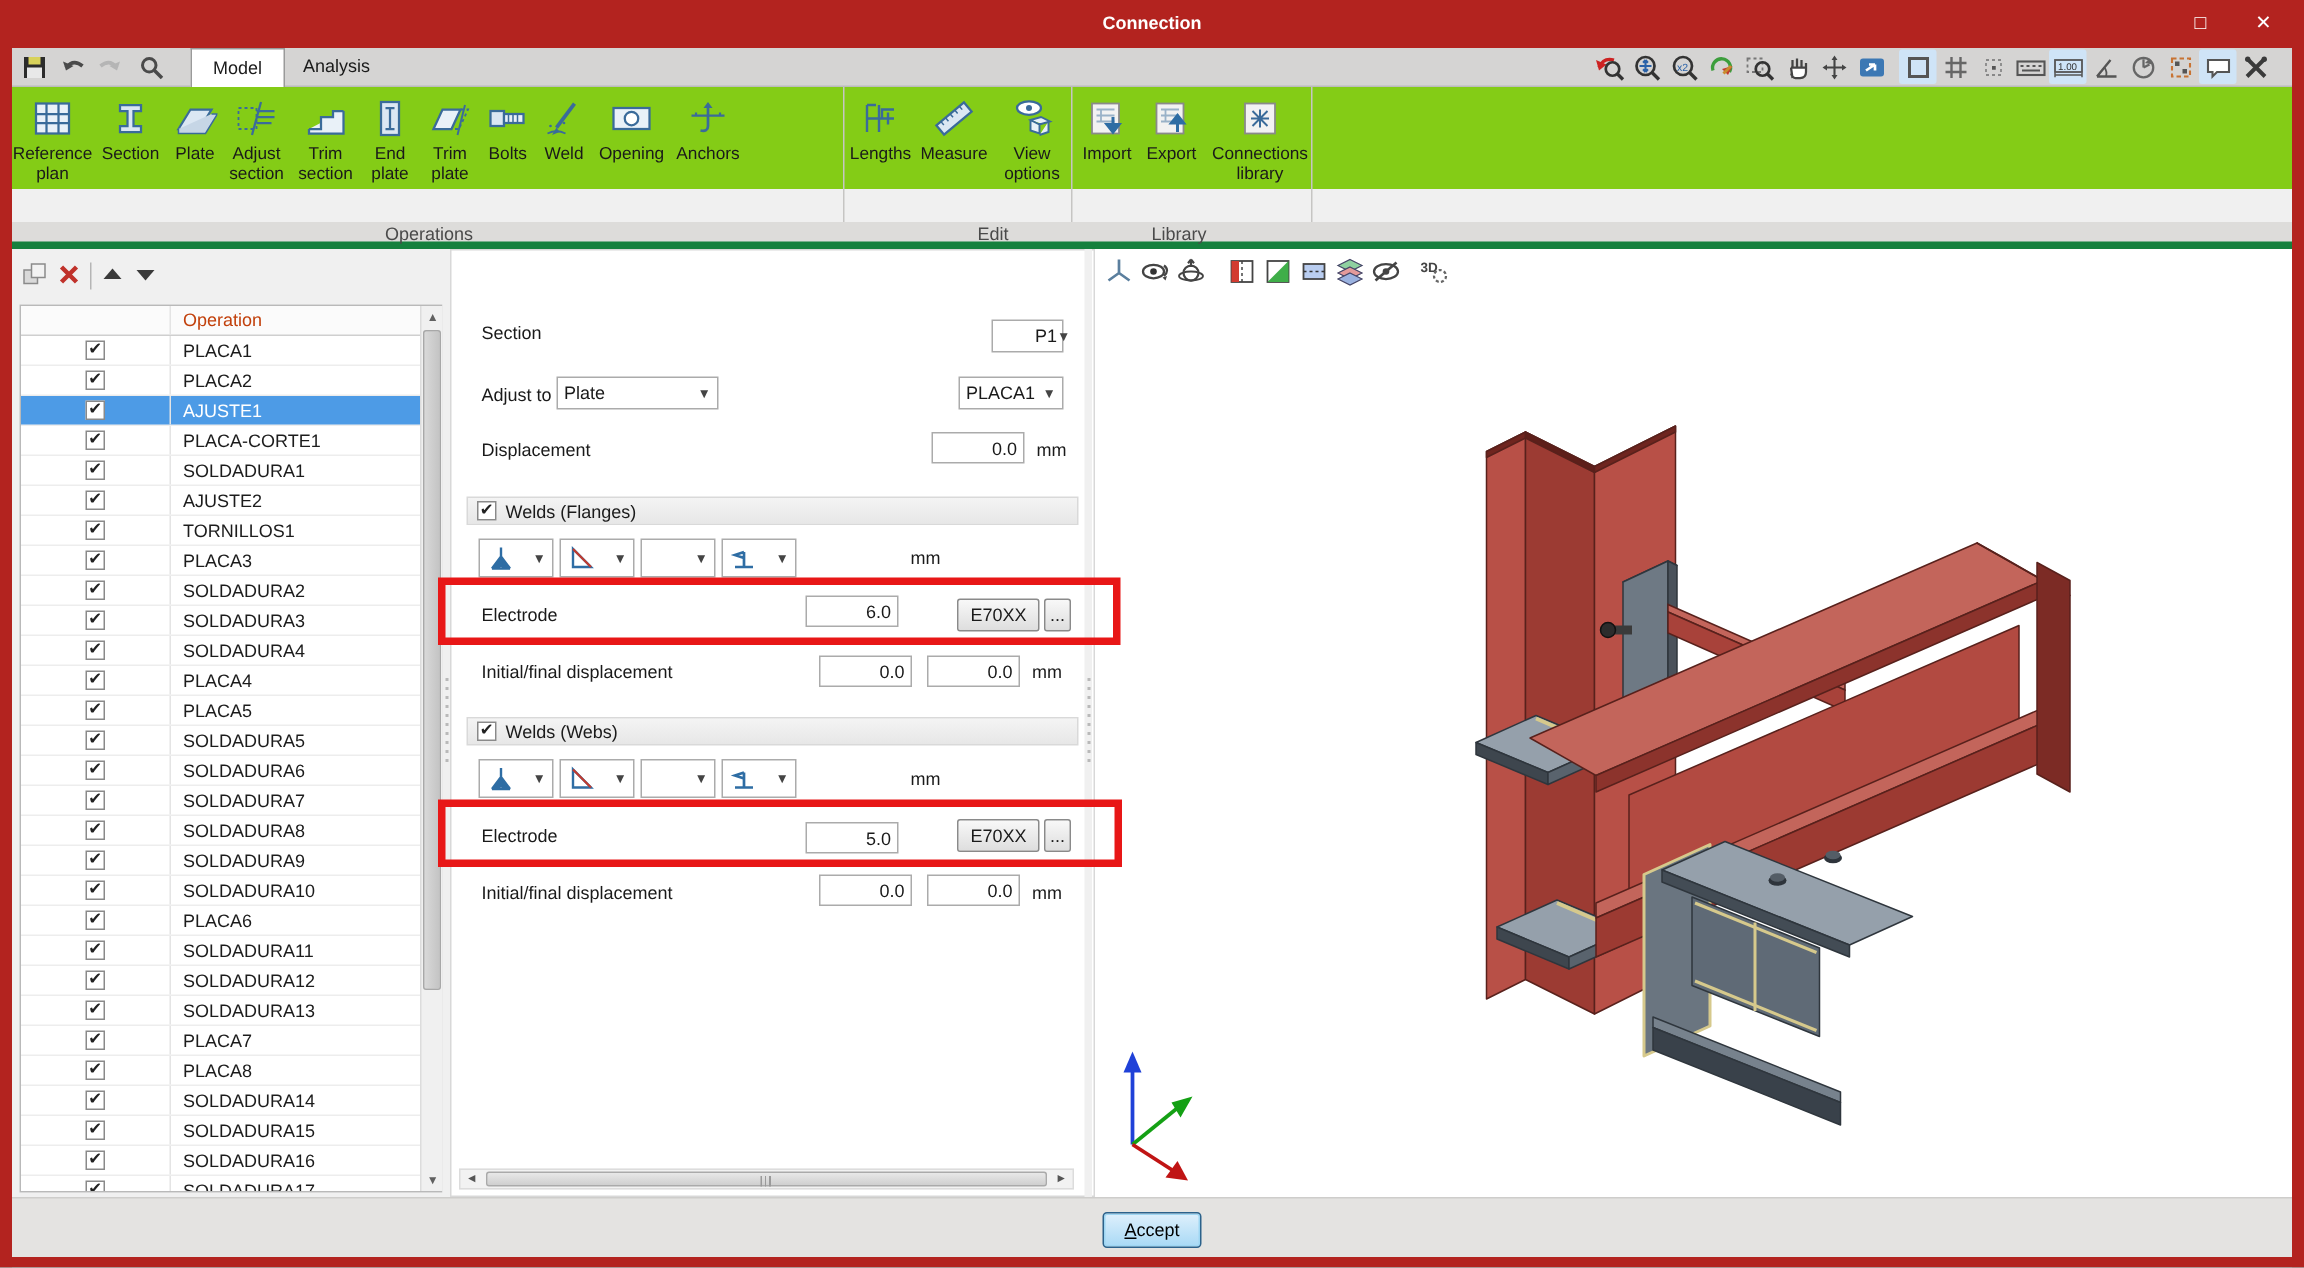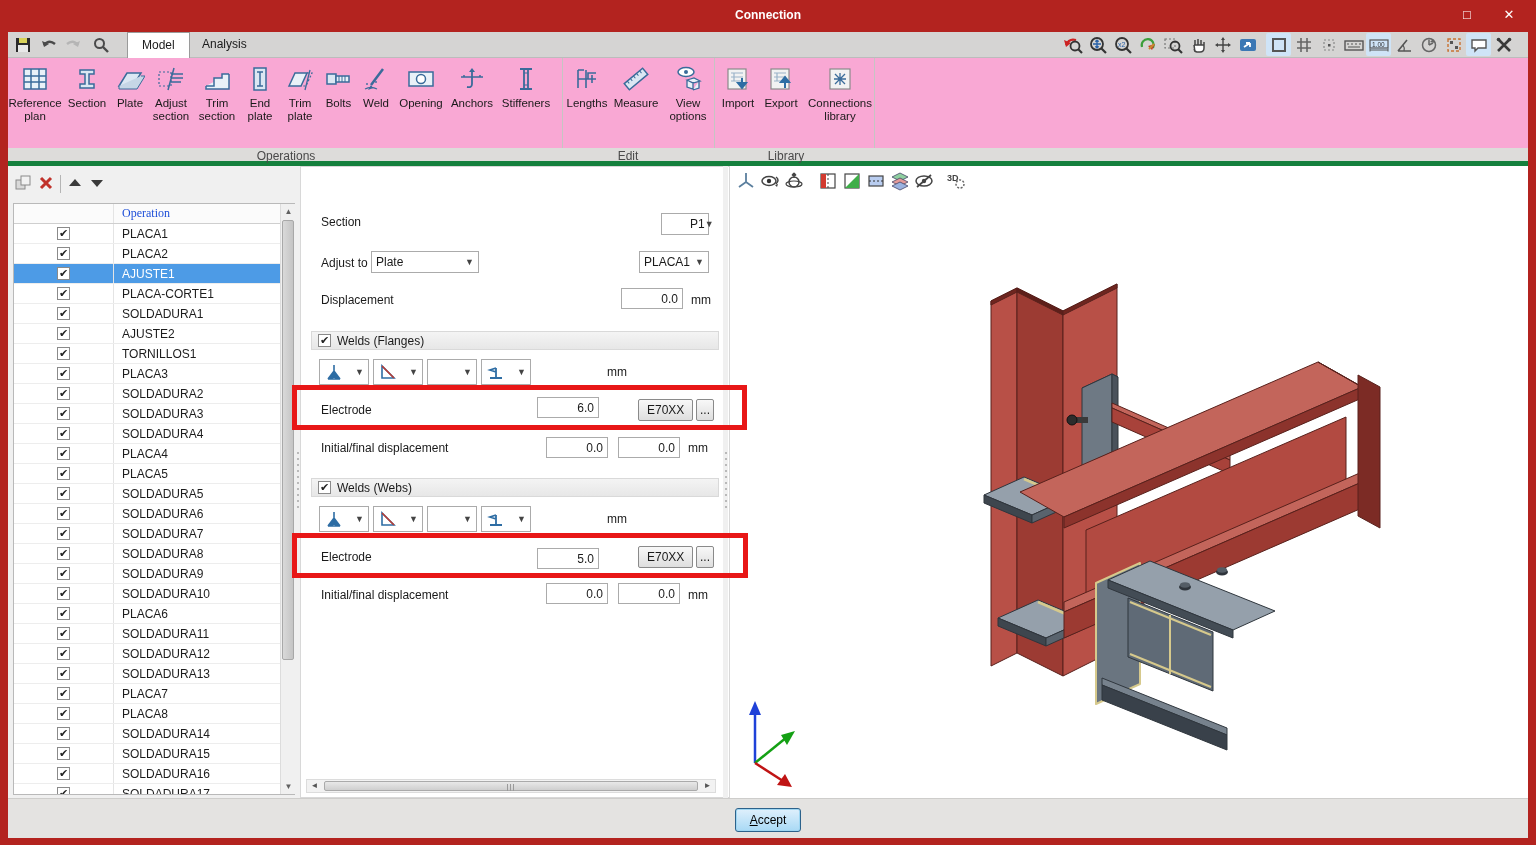--- a/index.html
+++ b/index.html
@@ -21,7 +21,7 @@
   .ticon.on{background:#cfe4f7;}
   .tsep{width:6px;height:23px;}
   
-  .ribbon{left:8px;top:58px;width:1520px;height:90px;background:#f9a8d4;}
+  .ribbon{left:8px;top:58px;width:1520px;height:68px;background:#84cc16;}
   .rstrip{left:8px;top:148px;width:1520px;height:18px;background:#dddcda;border-bottom:5px solid #15803d;color:#4a4a4a;}
   .rgroup{top:0;height:90px;display:flex;align-items:flex-start;}
   .rbtn{display:flex;flex-direction:column;align-items:center;padding-top:6px;height:90px;text-align:center;

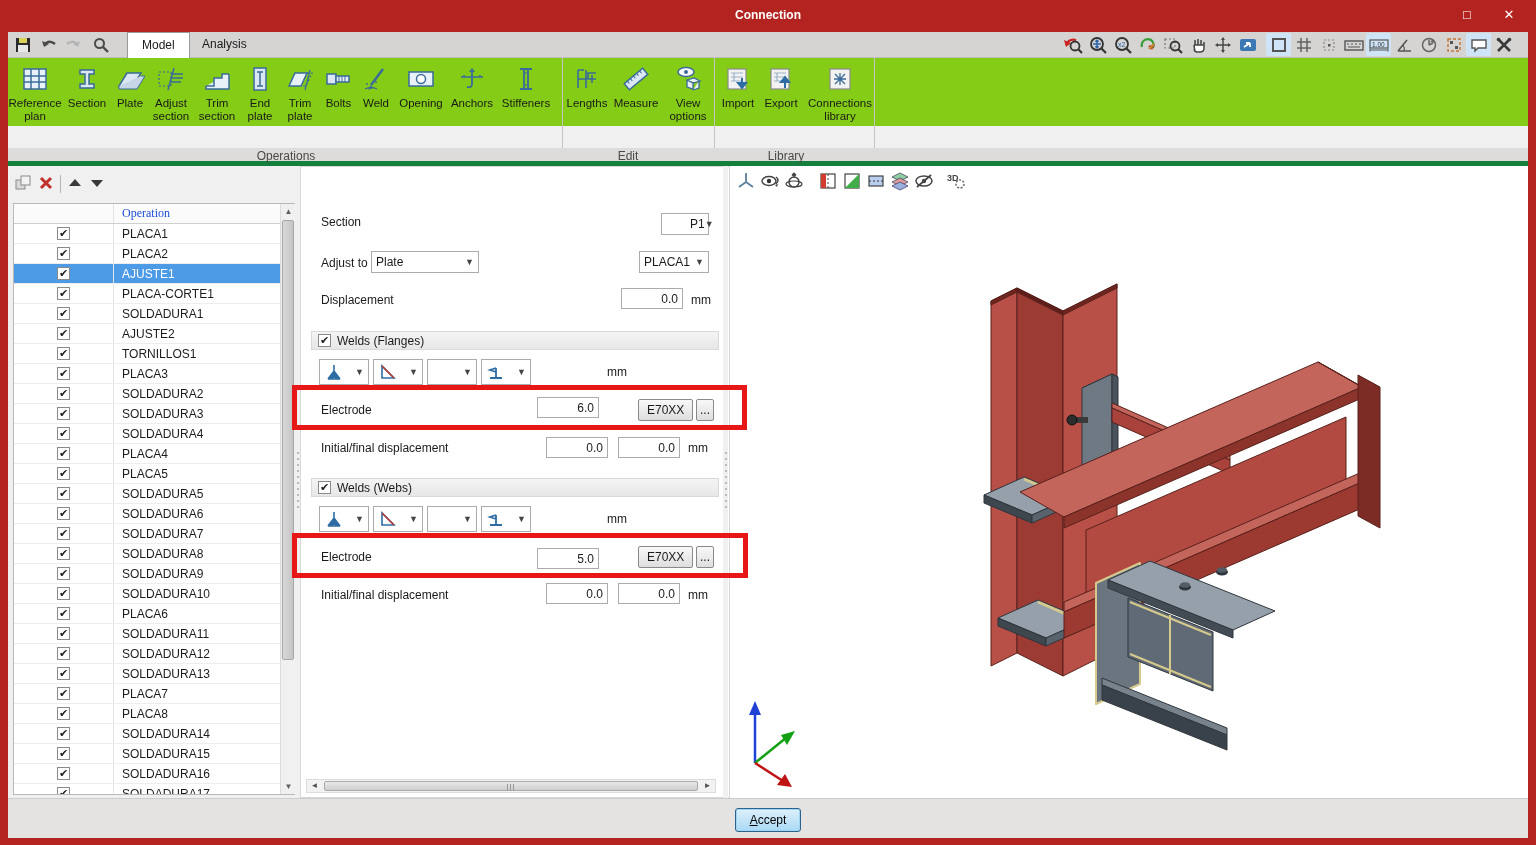--- a/index.html
+++ b/index.html
@@ -318,13 +318,6 @@
           </svg>
         <span>Anchors</span>
         </div>
-      <div class="rbtn" style="width:58px">
-        <svg width="30" height="30">
-            <path d="M9,5 H21 M9,25 H21 M13,5 V25 M17,5 V25" stroke="#3a6b9a" stroke-width="1.8" fill="none"></path>
-            <path d="M13,9 H17 M13,21 H17" stroke="#3a6b9a" stroke-width="1.2"></path>
-          </svg>
-        <span>Stiffeners</span>
-        </div>
     </div>
     <div class="abs rgroup" style="left:556px;">
       <div class="rbtn" style="width:46px">

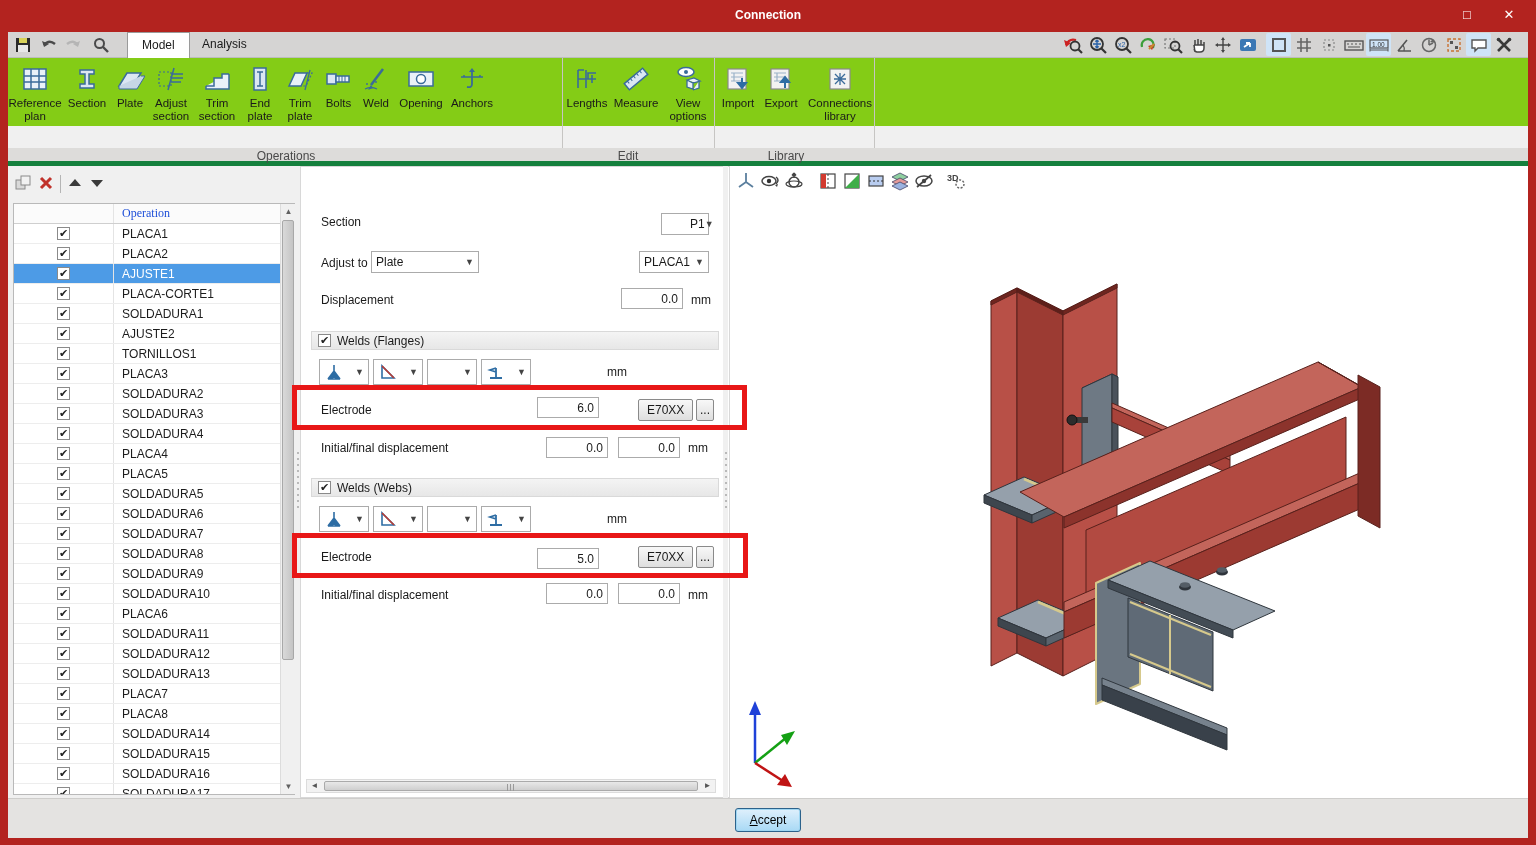--- a/index.html
+++ b/index.html
@@ -375,7 +375,7 @@
   </div>
   <div class="abs rstrip">
     <span class="abs glabel" style="left:218px;">Operations</span>
-    <span class="abs glabel" style="left:560px;">Edit</span>
+    <span class="abs glabel" style="left:594px;">Edit</span>
     <span class="abs glabel" style="left:718px;">Library</span>
   </div>
 

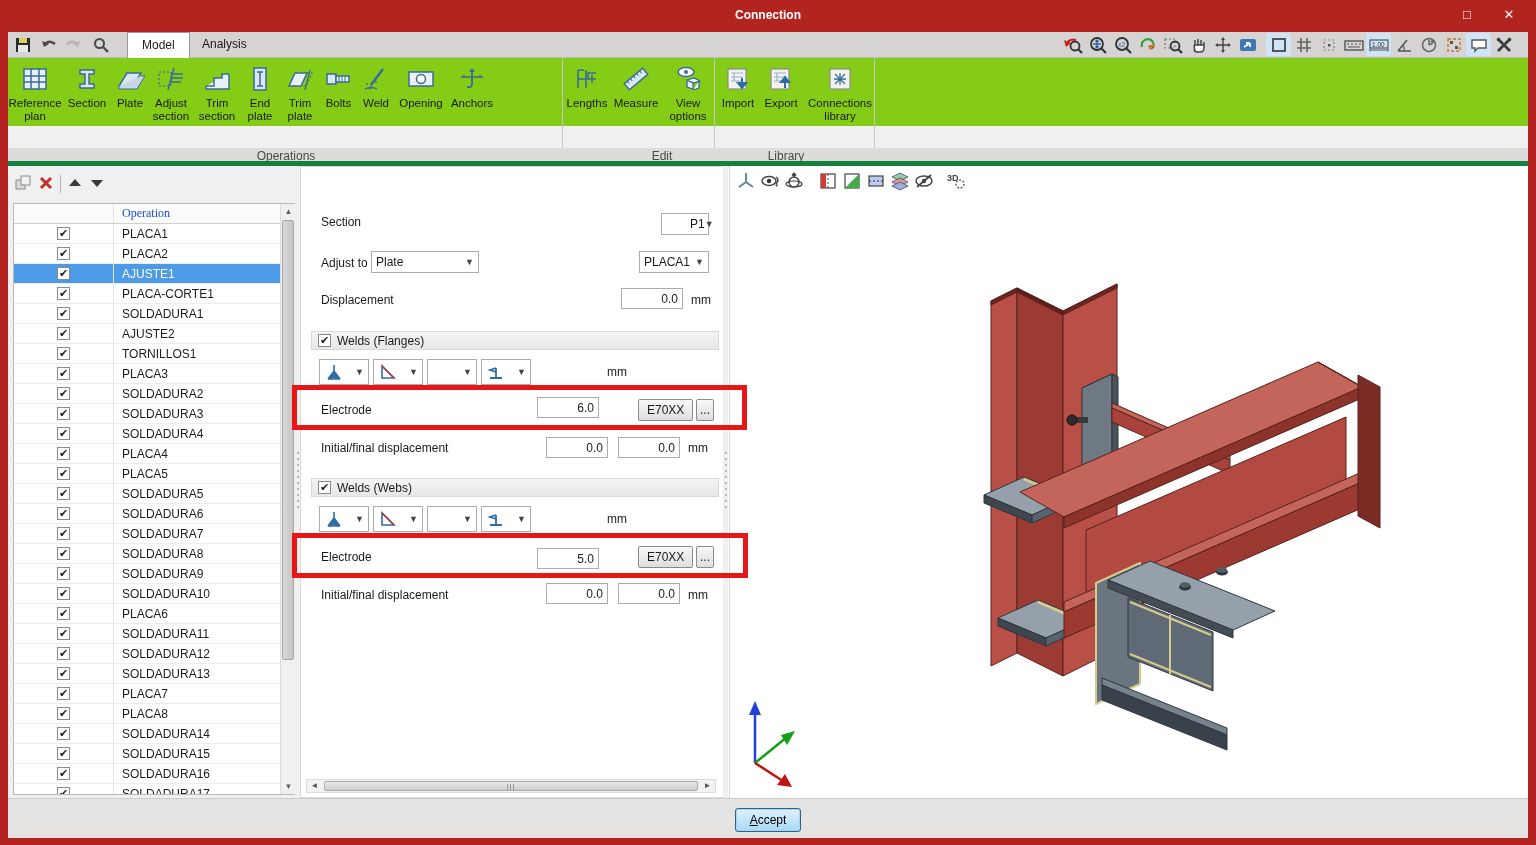--- a/index.html
+++ b/index.html
@@ -34,7 +34,7 @@
   .lsep{width:1px;height:18px;background:#b5b5b5;}
   .list{left:13px;top:203px;width:282px;height:592px;background:#fff;border:1px solid #b9b9b9;overflow:hidden;}
   .lhead{height:20px;background:#fbfbfb;border-bottom:1px solid #cfcfcf;position:relative;}
-  .lhead .colname{position:absolute;left:108px;top:2px;color:#1d4ed8;font-family:Liberation Serif, serif;}
+  .lhead .colname{position:absolute;left:108px;top:2px;color:#c2410c;}
   .lrow{height:20px;display:flex;align-items:center;border-bottom:1px solid #ededed;position:relative;}
   .lrow .c1{width:99px;display:flex;justify-content:center;}
   .lrow .c2{padding-left:9px;color:#1c1c1c;white-space:nowrap;}

